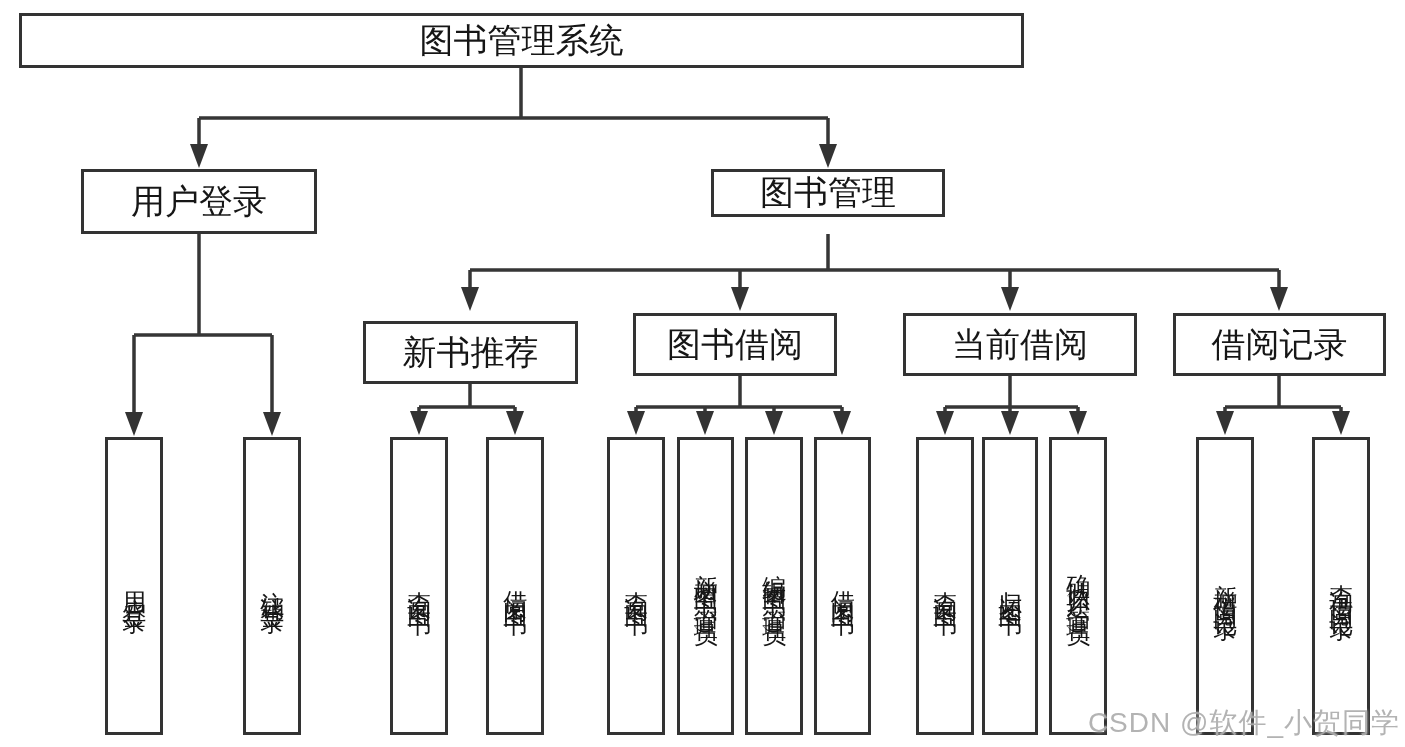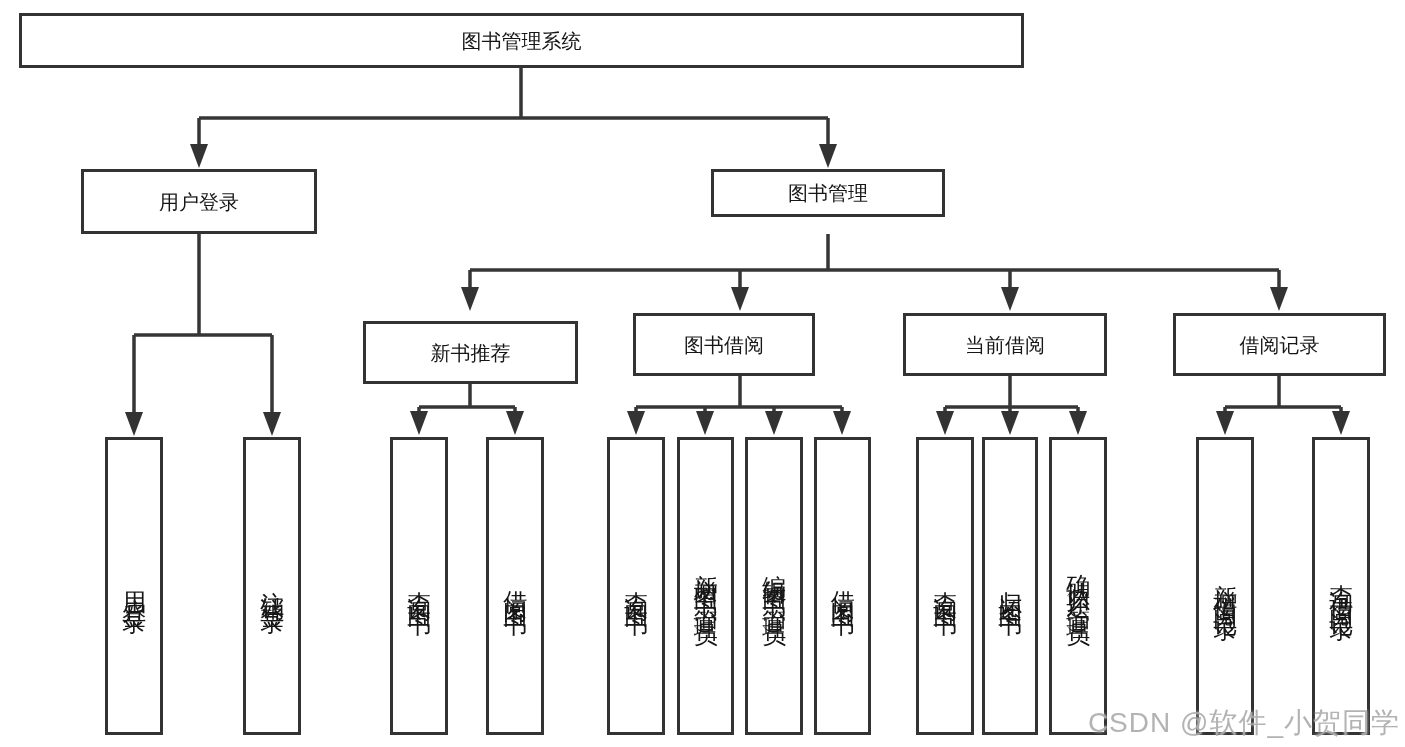--- a/index.html
+++ b/index.html
@@ -32,7 +32,7 @@
     align-items: center;
     justify-content: center;
     color: #161616;
-    font-size: 20px;
+    font-size: 34px;
     line-height: 1.1;
     z-index: 2;
     white-space: nowrap;

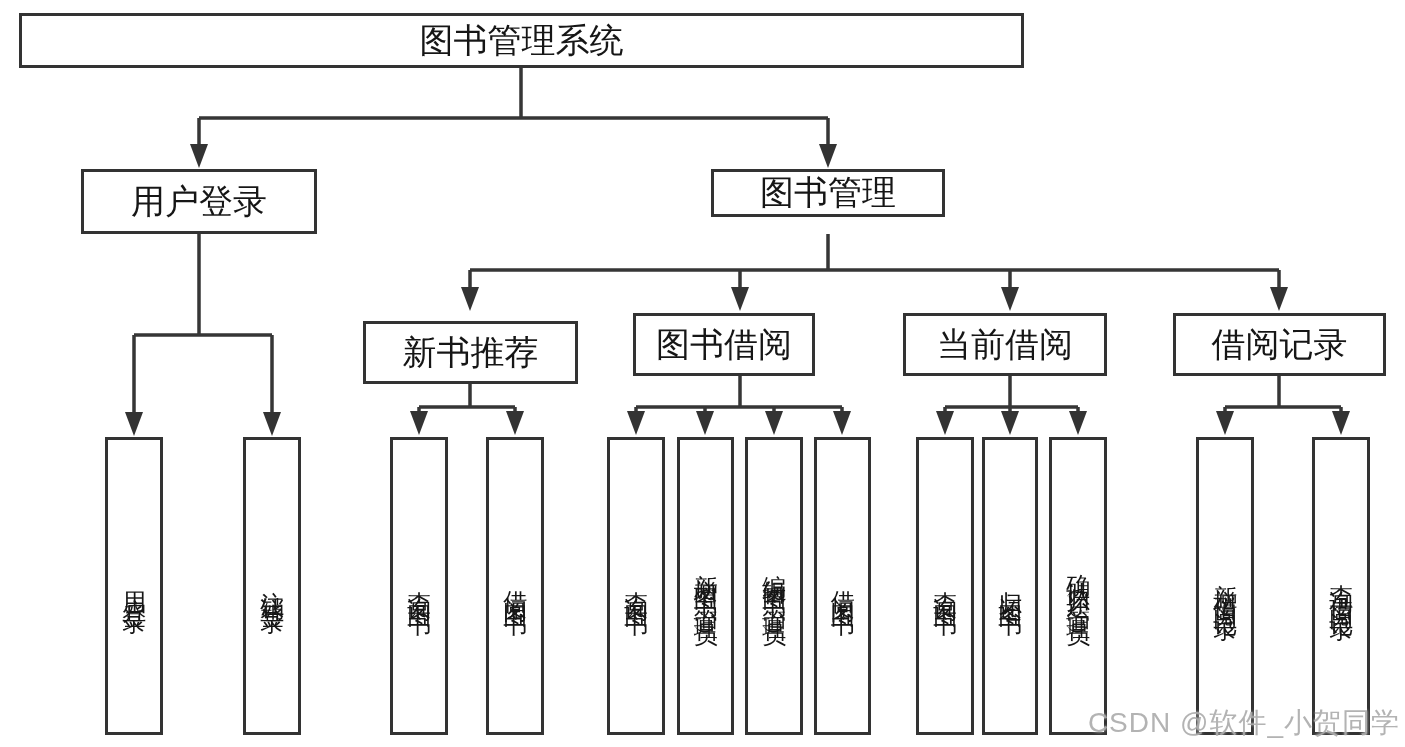--- a/index.html
+++ b/index.html
@@ -102,7 +102,7 @@
   <div class="node" style="left:711px; top:169px; width:234px; height:48px;">图书管理</div>
 
   <div class="node" style="left:363px; top:313px; width:215px; height:63px;margin-top:8px;">新书推荐</div>
-  <div class="node" style="left:633px; top:313px; width:182px; height:63px;">图书借阅</div>
+  <div class="node" style="left:633px; top:313px; width:204px; height:63px;">图书借阅</div>
   <div class="node" style="left:903px; top:313px; width:204px; height:63px;">当前借阅</div>
   <div class="node" style="left:1173px; top:313px; width:213px; height:63px;">借阅记录</div>
 

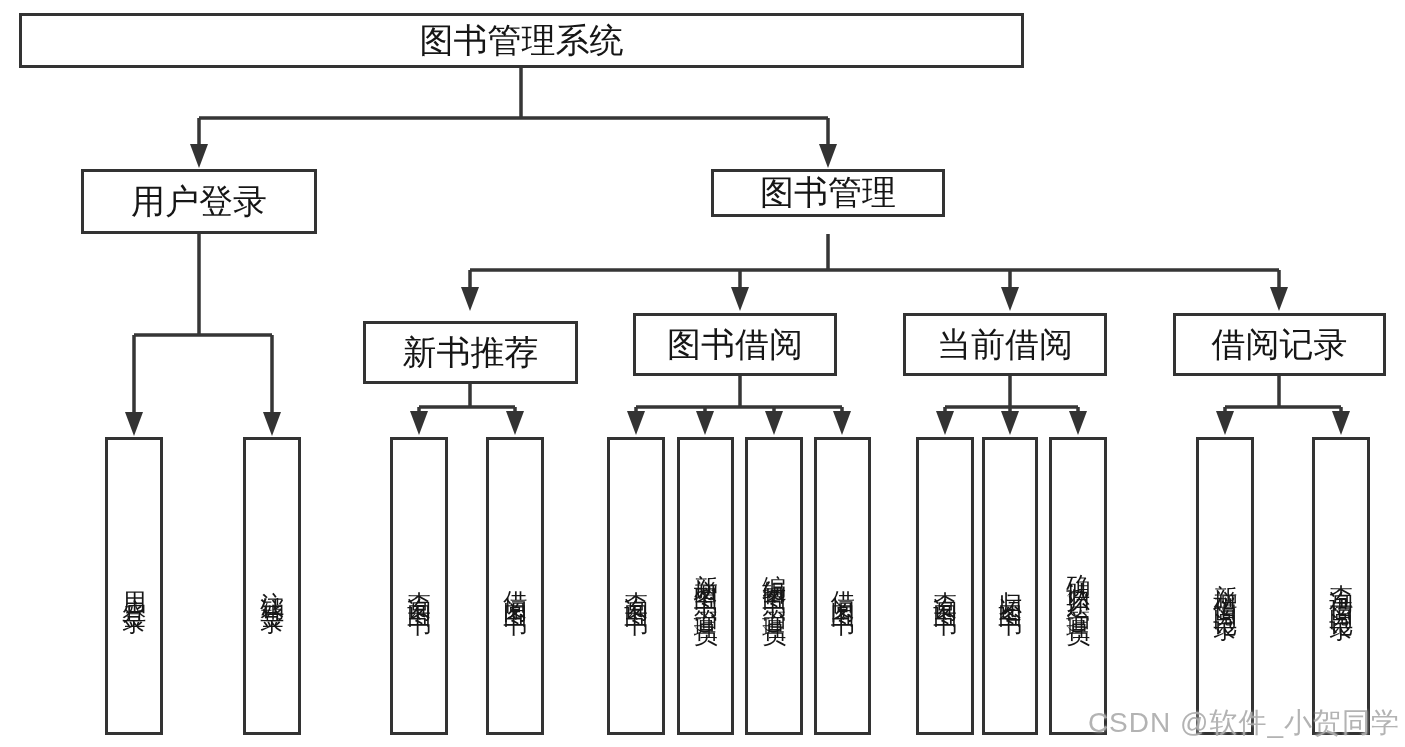--- a/index.html
+++ b/index.html
@@ -103,7 +103,7 @@
 
   <div class="node" style="left:363px; top:313px; width:215px; height:63px;margin-top:8px;">新书推荐</div>
   <div class="node" style="left:633px; top:313px; width:204px; height:63px;">图书借阅</div>
-  <div class="node" style="left:903px; top:313px; width:204px; height:63px;">当前借阅</div>
+  <div class="node" style="left:903px; top:313px; width:234px; height:63px;">当前借阅</div>
   <div class="node" style="left:1173px; top:313px; width:213px; height:63px;">借阅记录</div>
 
   <div class="node v-node" style="left:105px; top:437px; width:58px; height:298px;">用户登录</div>

